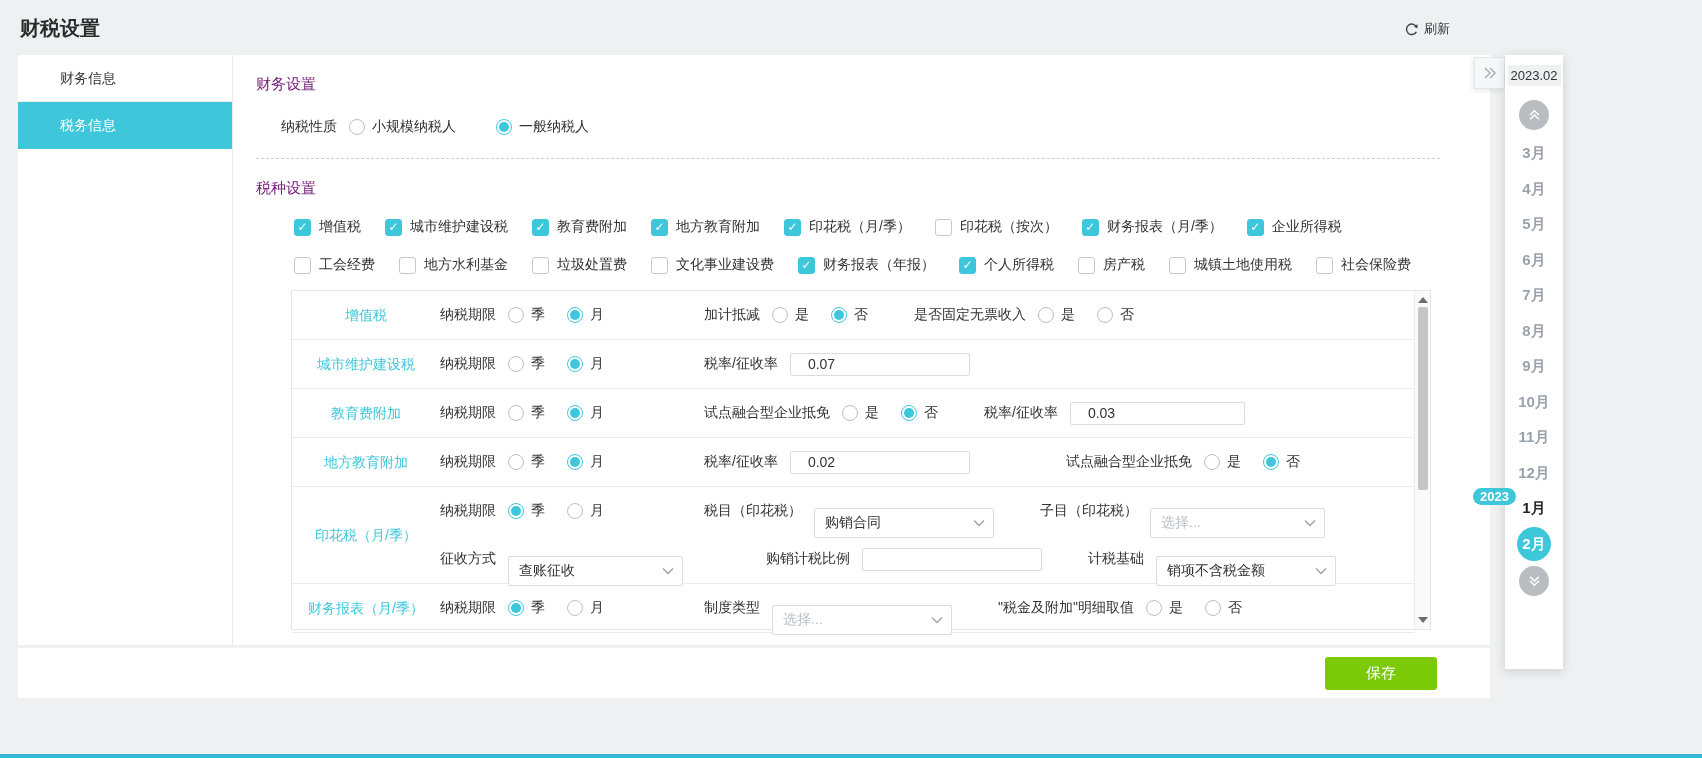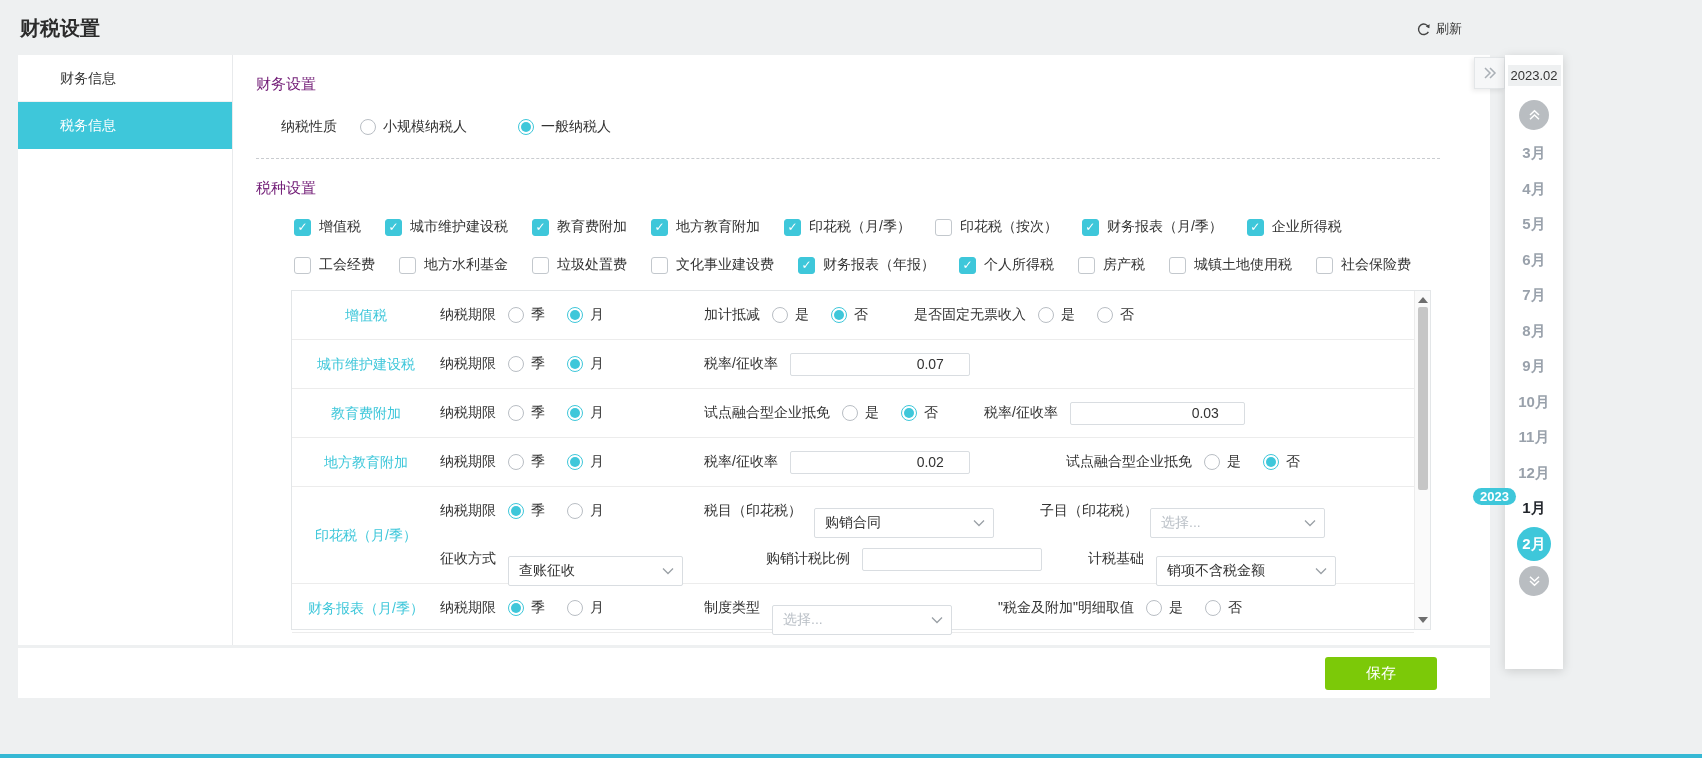--- a/index.html
+++ b/index.html
@@ -10,7 +10,7 @@
   }
   .titlebar { position:absolute; left:0; top:0; width:100%; height:55px;border-radius:9px; }
   .titlebar h1 { position:absolute; left:20px; top:15px; font-size:20px; font-weight:600; color:#2b2b2b; }
-  .refresh { position:absolute; right:240px; top:20px; display:flex; align-items:center; gap:5px; font-size:13px; color:#333; cursor:pointer; }
+  .refresh { position:absolute; right:252px; top:20px; display:flex; align-items:center; gap:5px; font-size:13px; color:#333; cursor:pointer; }
 
   
   .content-card { position:absolute; left:18px; top:55px; width:1472px; height:590px; background:#fff; display:flex; }

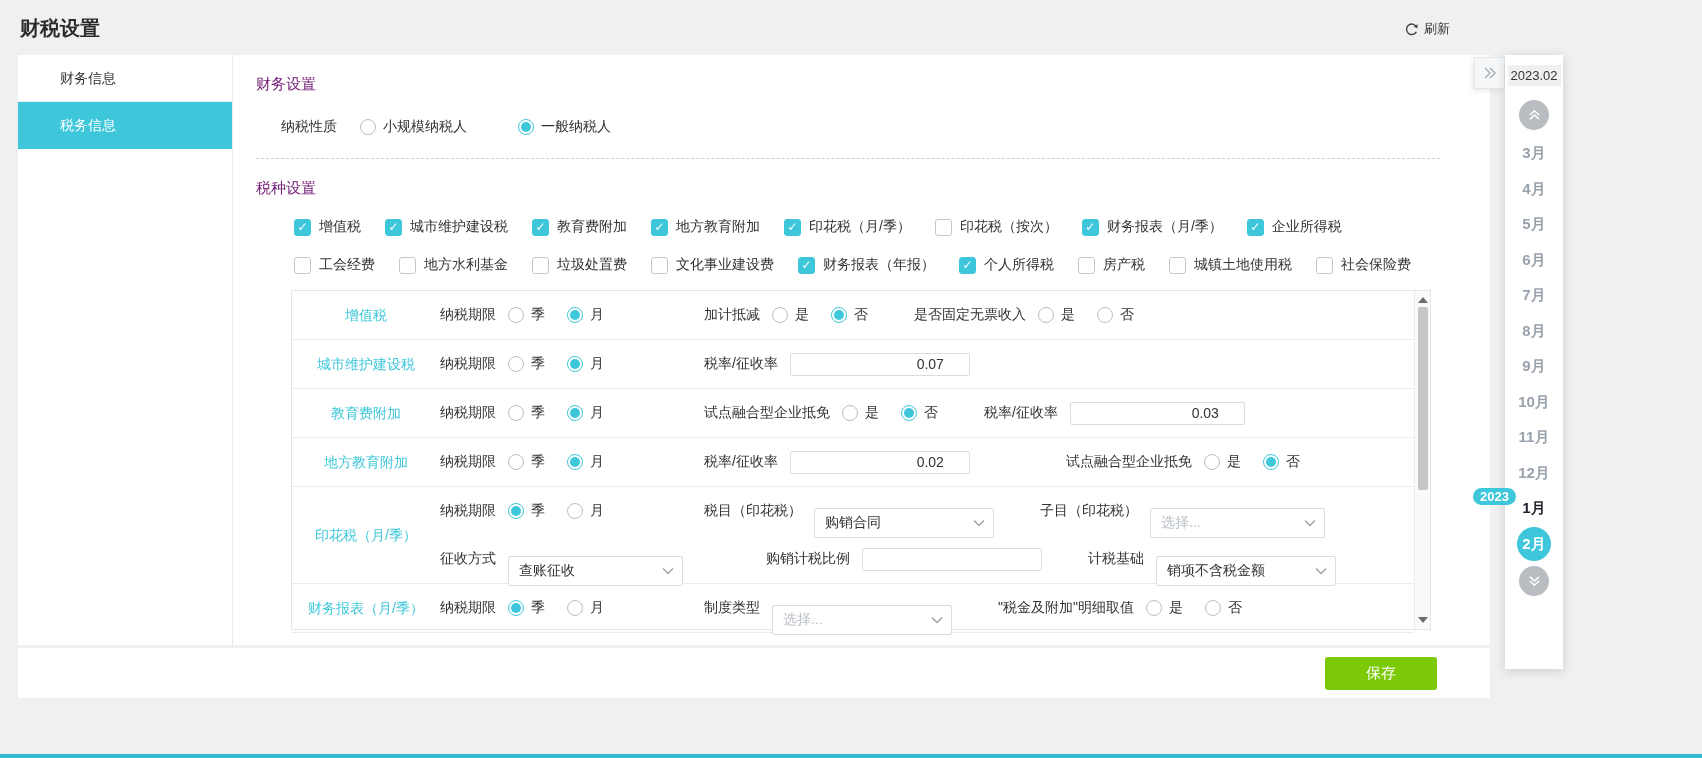--- a/index.html
+++ b/index.html
@@ -20,7 +20,7 @@
   .main { flex:1; padding:20px 0 0 23px; overflow:hidden; }
   .main h2 { font-size:15px; font-weight:400; color:#701a75; }
   .sec-title { margin-bottom:4px; }
-  .nature-row { display:flex; align-items:flex-end; margin:24px 0 0 25px;gap:11px; }
+  .nature-row { display:flex; align-items:flex-end; margin:24px 0 0 25px; }
   .dashed { border-bottom:1px dashed #c9ccd0; margin:22px 50px 0 0; }
   .taxes-title { margin-top:20px; }
 

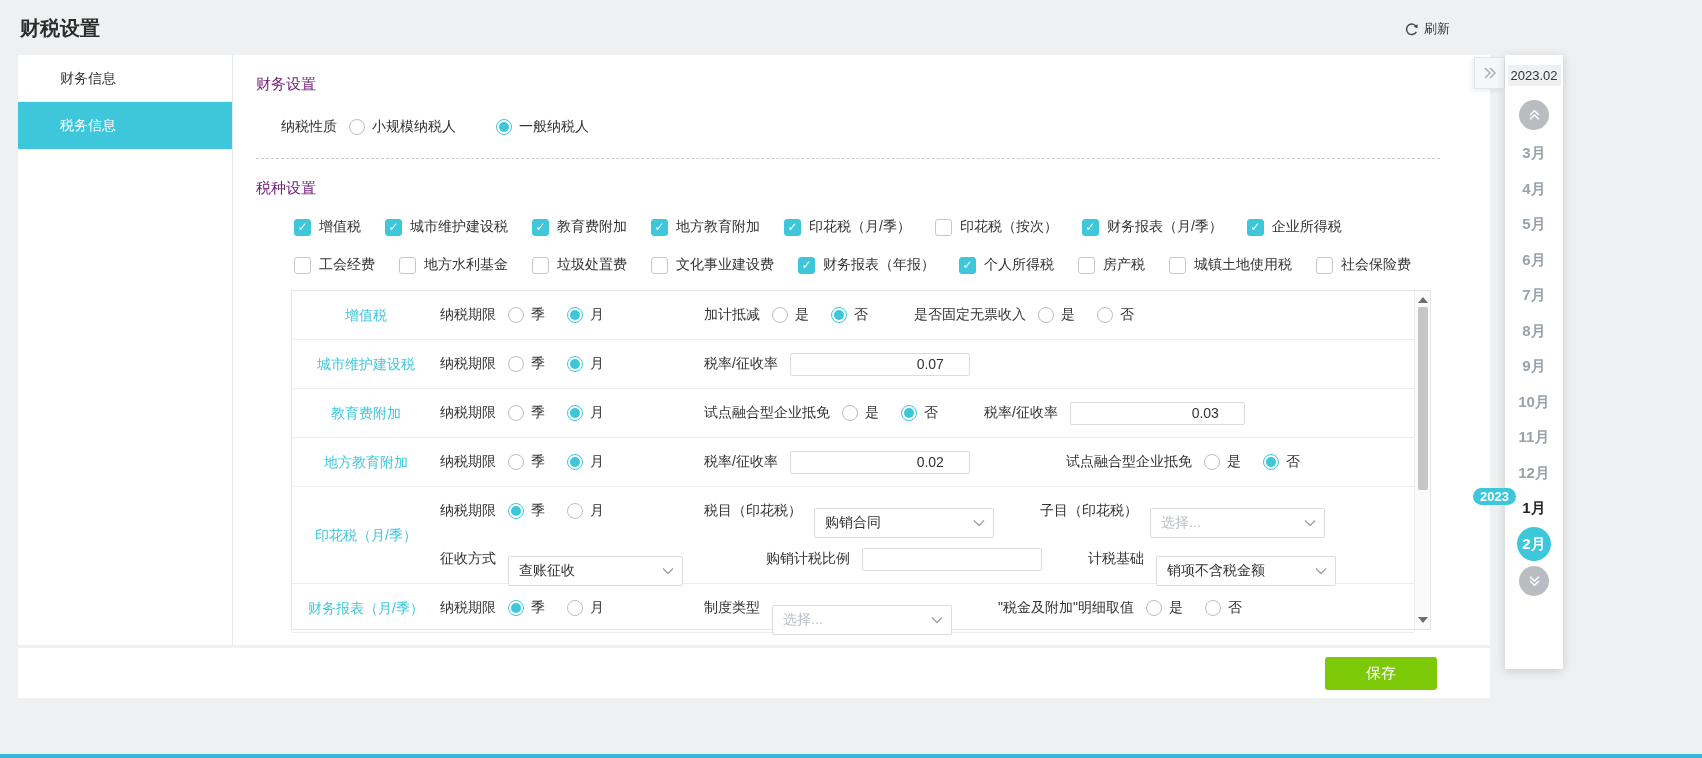--- a/index.html
+++ b/index.html
@@ -52,8 +52,8 @@
   .tcol { display:flex; flex-direction:column; flex:1; }
   .subrow { display:flex; align-items:center; height:48px; }
 
-  .tinput { height:23px; border:1px solid #d9dde1; border-radius:2px; padding:0 25px; font-size:14px; color:#333;
-            font-family:"Liberation Sans","DejaVu Sans",sans-serif; background:#fff; outline:none;text-align:right; }
+  .tinput { height:23px; border:1px solid #d9dde1; border-radius:2px; padding:0 17px; font-size:14px; color:#333;
+            font-family:"Liberation Sans","DejaVu Sans",sans-serif; background:#fff; outline:none; }
   .w180 { width:180px; } .w175 { width:175px; }
   .select { height:30px; border:1px solid #d9dde1; border-radius:2px; padding:0 8px 0 10px; background:#fff;
             display:inline-flex; align-items:center; justify-content:space-between; cursor:pointer;margin-top:24px; }

